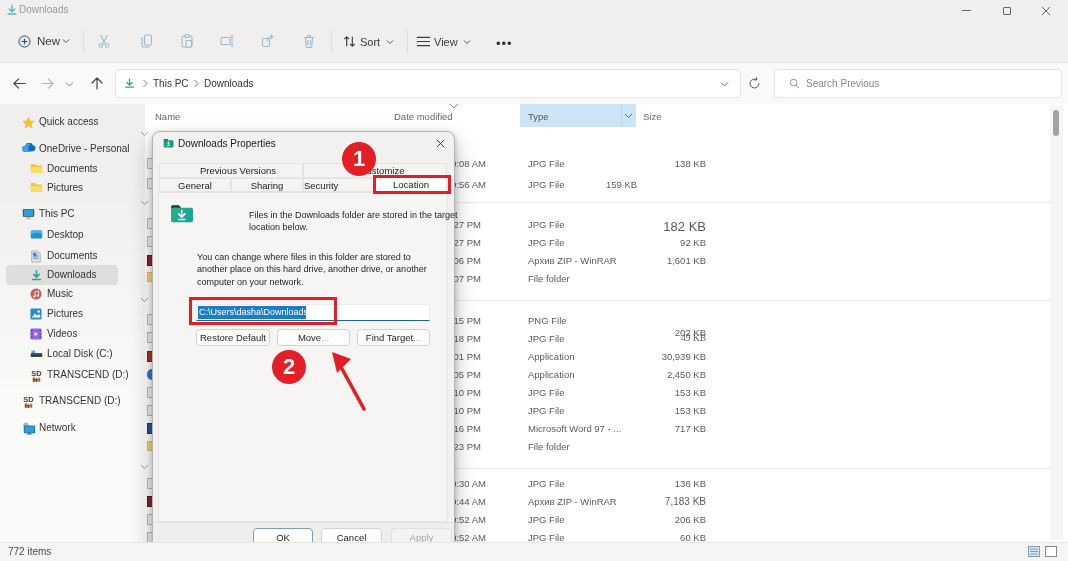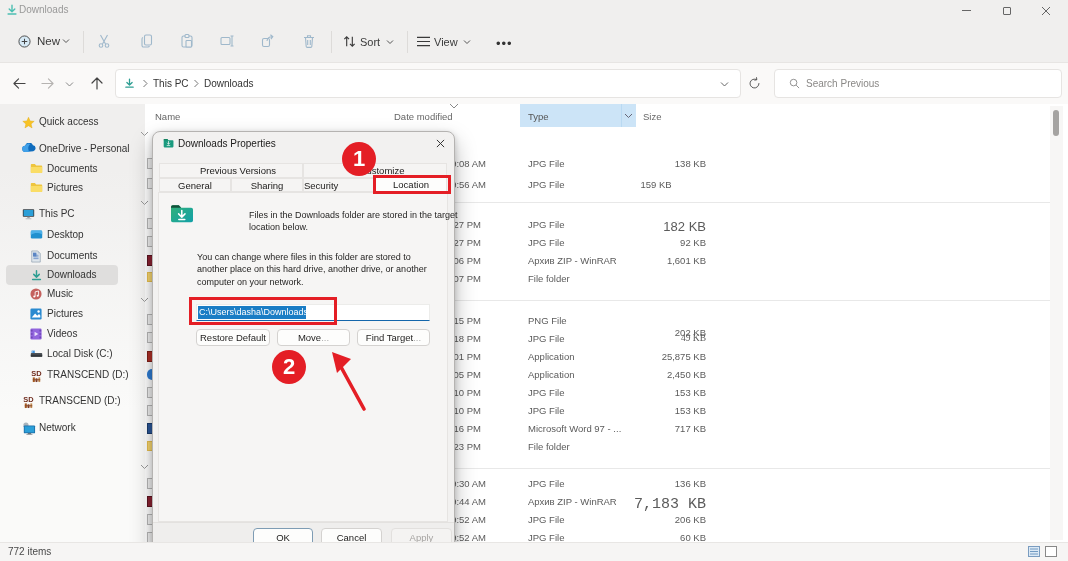--- a/index.html
+++ b/index.html
@@ -323,7 +323,7 @@
 <div class="abs" style="left:147px;top:178px;width:10px;height:11px;background:#f2f2f2;border:1px solid #b9b9b9;"></div>
 <div class="abs" style="left:366px;top:178.5px;width:120px;font-size:9.5px;color:#5b5b5b;text-align:right;white-space:nowrap;">8/21/2023 9:56 AM</div>
 <div class="abs" style="left:528px;top:178.5px;font-size:9.5px;color:#5b5b5b;white-space:nowrap;">JPG File</div>
-<div class="abs" style="left:606px;top:178.5px;width:100px;font-size:9.5px;color:#5b5b5b;text-align:center;">159 KB</div>
+<div class="abs" style="left:606px;top:178.5px;width:100px;font-size:9.5px;color:#5b5b5b;text-align:left;">159 KB</div>
 <div class="abs" style="left:147px;top:218px;width:10px;height:11px;background:#f2f2f2;border:1px solid #b9b9b9;"></div>
 <div class="abs" style="left:361px;top:218.5px;width:120px;font-size:9.5px;color:#5b5b5b;text-align:right;white-space:nowrap;">8/21/2023 1:27 PM</div>
 <div class="abs" style="left:528px;top:218.5px;font-size:9.5px;color:#5b5b5b;white-space:nowrap;">JPG File</div>

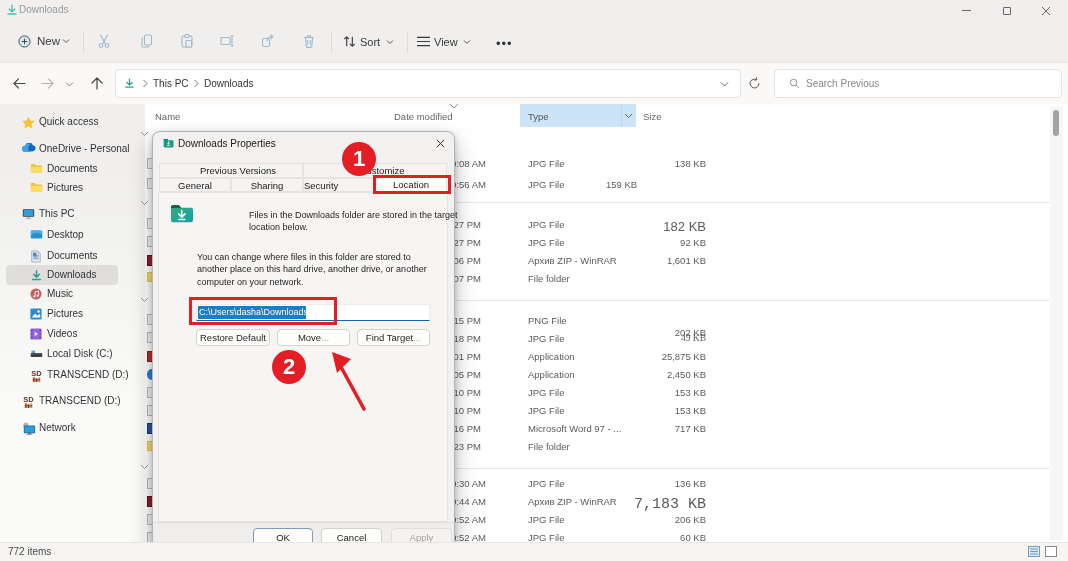--- a/index.html
+++ b/index.html
@@ -350,7 +350,7 @@
 <div class="abs" style="left:147px;top:351px;width:10px;height:11px;background:#b03028;border:1px solid #802018;"></div>
 <div class="abs" style="left:361px;top:351.0px;width:120px;font-size:9.5px;color:#5b5b5b;text-align:right;white-space:nowrap;">8/21/2023 4:01 PM</div>
 <div class="abs" style="left:528px;top:351.0px;font-size:9.5px;color:#5b5b5b;white-space:nowrap;">Application</div>
-<div class="abs" style="left:606px;top:351.0px;width:100px;font-size:9.5px;color:#5b5b5b;text-align:right;">25,875 KB</div>
+<div class="abs" style="left:606px;top:351.0px;width:100px;font-size:9.5px;color:#5b5b5b;text-align:right;">30,939 KB</div>
 <div class="abs" style="left:147px;top:369px;width:10px;height:11px;background:#2f7dd4;border-radius:5px;"></div>
 <div class="abs" style="left:361px;top:369.0px;width:120px;font-size:9.5px;color:#5b5b5b;text-align:right;white-space:nowrap;">8/21/2023 4:05 PM</div>
 <div class="abs" style="left:528px;top:369.0px;font-size:9.5px;color:#5b5b5b;white-space:nowrap;">Application</div>

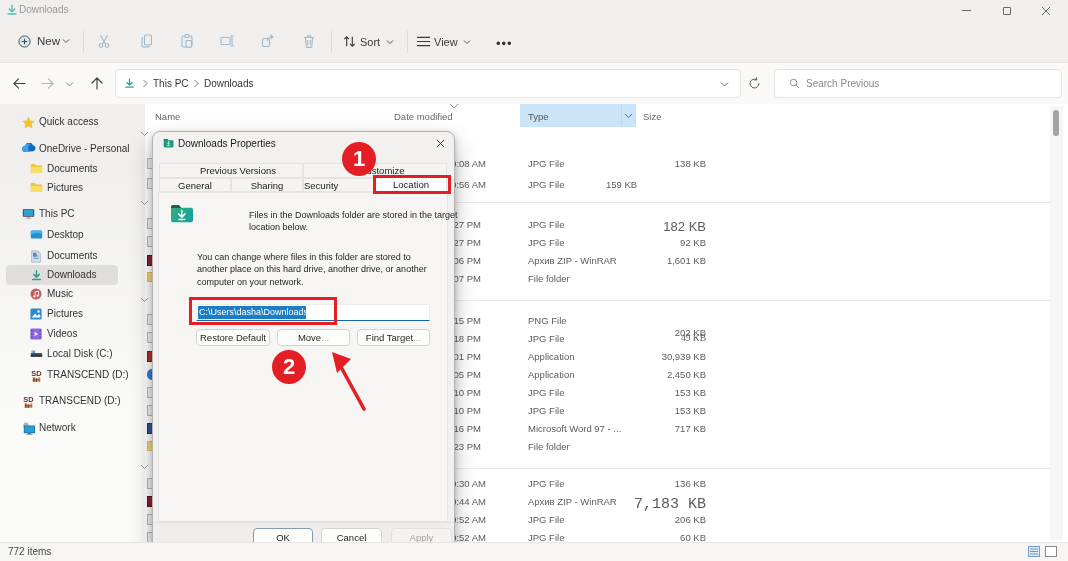--- a/index.html
+++ b/index.html
@@ -377,7 +377,7 @@
 <div class="abs" style="left:147px;top:496px;width:10px;height:11px;background:#8c2232;border:1px solid #5c1420;"></div>
 <div class="abs" style="left:366px;top:496.0px;width:120px;font-size:9.5px;color:#5b5b5b;text-align:right;white-space:nowrap;">8/21/2023 9:44 AM</div>
 <div class="abs" style="left:528px;top:496.0px;font-size:9.5px;color:#5b5b5b;white-space:nowrap;">Архив ZIP - WinRAR</div>
-<div class="abs" style="left:606px;top:496.0px;width:100px;font-size:15px;color:#5b5b5b;text-align:right;font-family:Liberation Mono, monospace;">7,183 KB</div>
+<div class="abs" style="left:606px;top:496.0px;width:100px;font-size:10px;color:#5b5b5b;text-align:right;">7,183 KB</div>
 <div class="abs" style="left:147px;top:514px;width:10px;height:11px;background:#f2f2f2;border:1px solid #b9b9b9;"></div>
 <div class="abs" style="left:366px;top:514.0px;width:120px;font-size:9.5px;color:#5b5b5b;text-align:right;white-space:nowrap;">8/21/2023 9:52 AM</div>
 <div class="abs" style="left:528px;top:514.0px;font-size:9.5px;color:#5b5b5b;white-space:nowrap;">JPG File</div>

